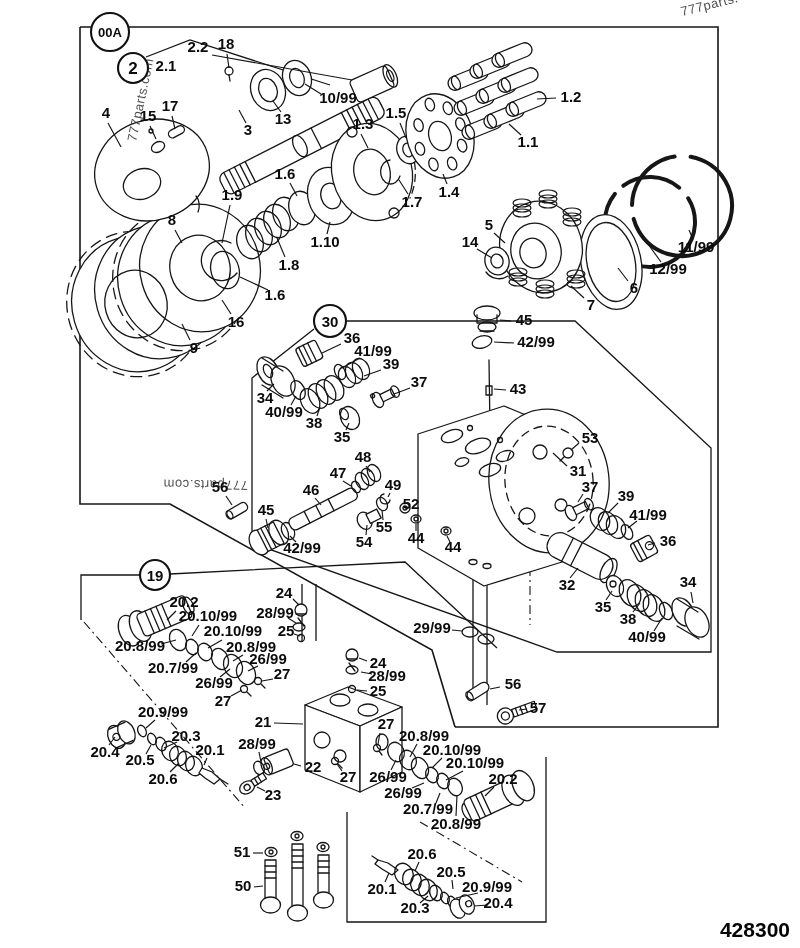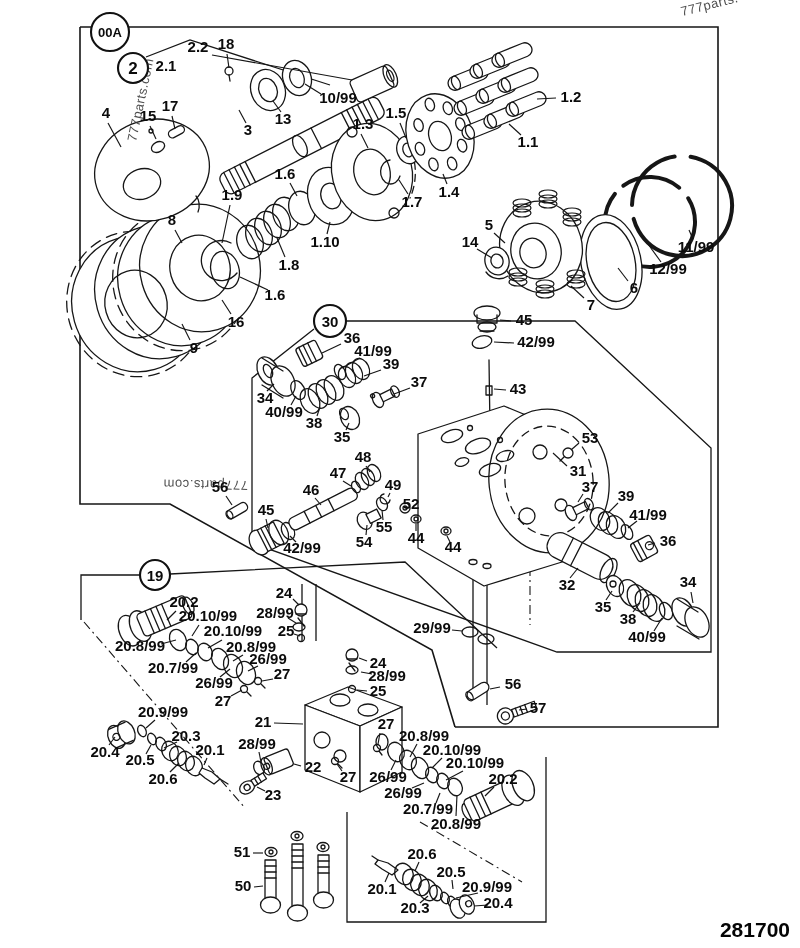--- a/index.html
+++ b/index.html
@@ -921,7 +921,7 @@
       </g>
 </svg>
 
-<div class="pn">281700</div>
+<div class="pn">428300</div>
 </div>
 
 </body></html>

